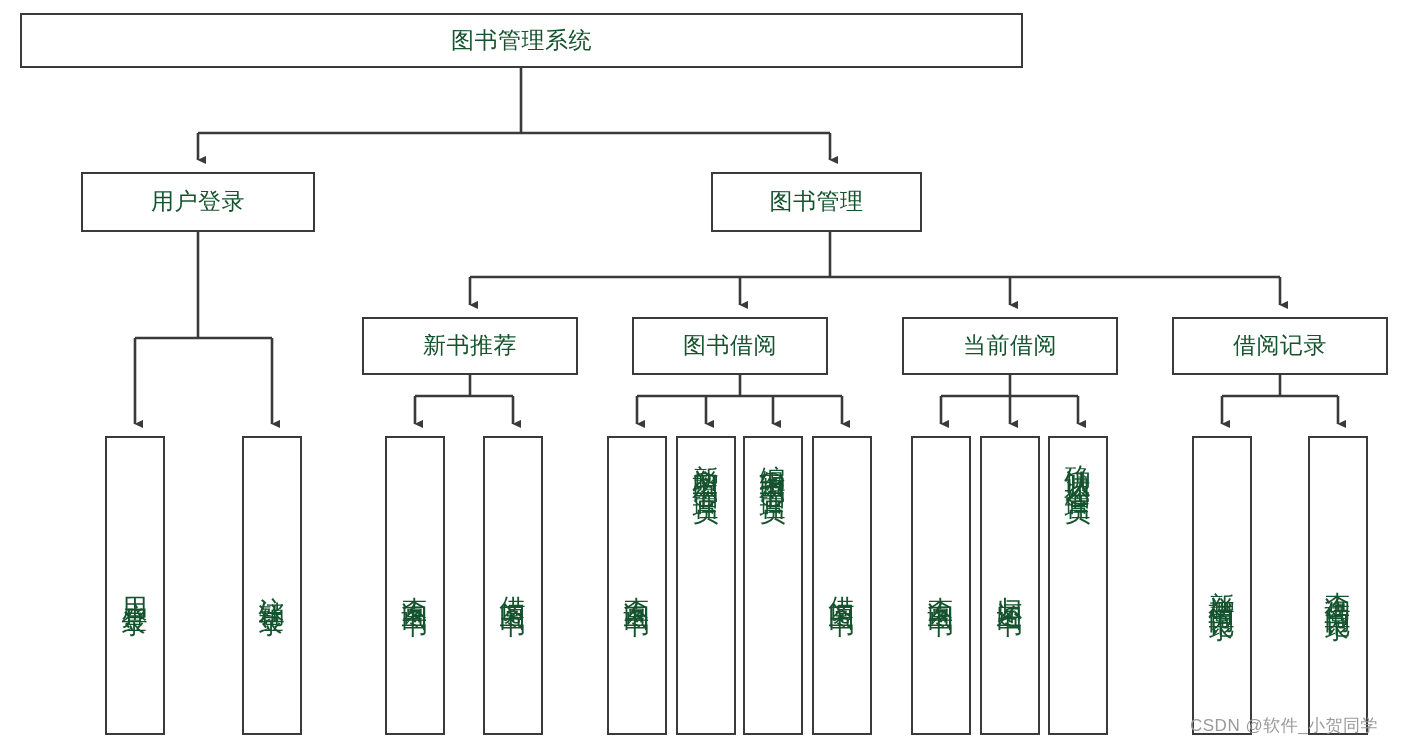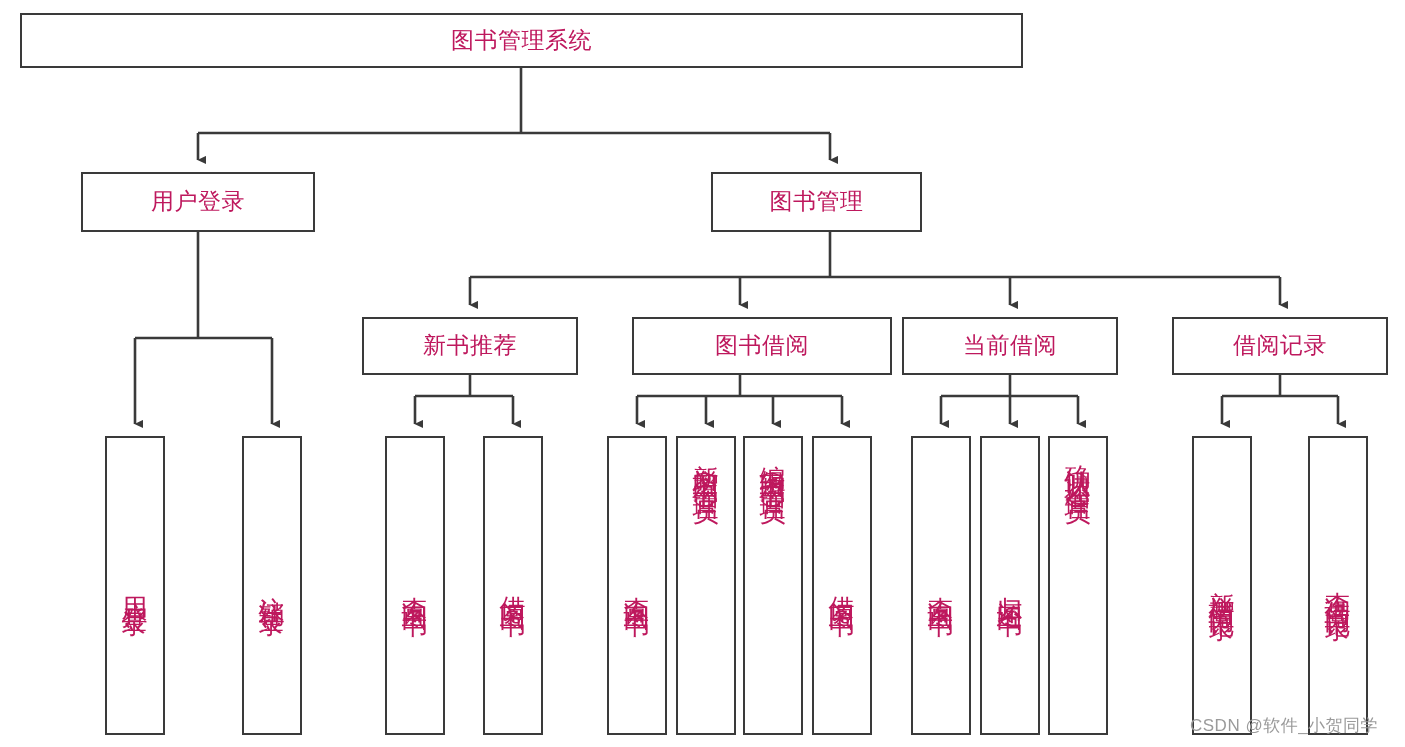--- a/index.html
+++ b/index.html
@@ -39,7 +39,7 @@
   .node-label {
     display: block;
     text-align: center;
-    color: #be185d;
+    color: #14532d;
     line-height: 1.18;
   }
   .node.horiz .node-label {

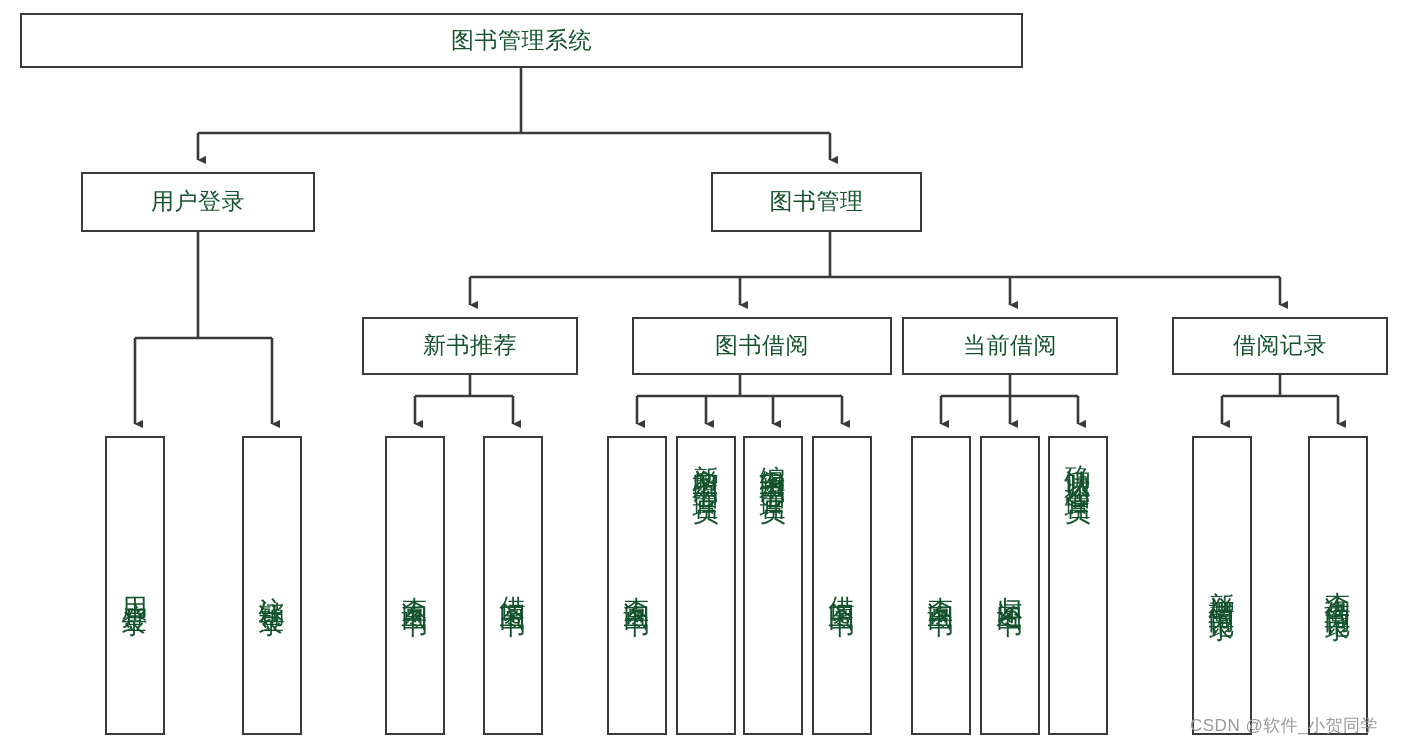--- a/index.html
+++ b/index.html
@@ -142,7 +142,7 @@
   <div class="node horiz" style="left:362px; top:317px; width:216px; height:58px;">
     <span class="node-label">新书推荐</span>
   </div>
-  <div class="node horiz" style="left:632px; top:317px; width:260px; height:58px;">
+  <div class="node horiz" style="left:632px; top:317px; width:196px; height:58px;">
     <span class="node-label">图书借阅</span>
   </div>
   <div class="node horiz" style="left:1172px; top:317px; width:216px; height:58px;">

